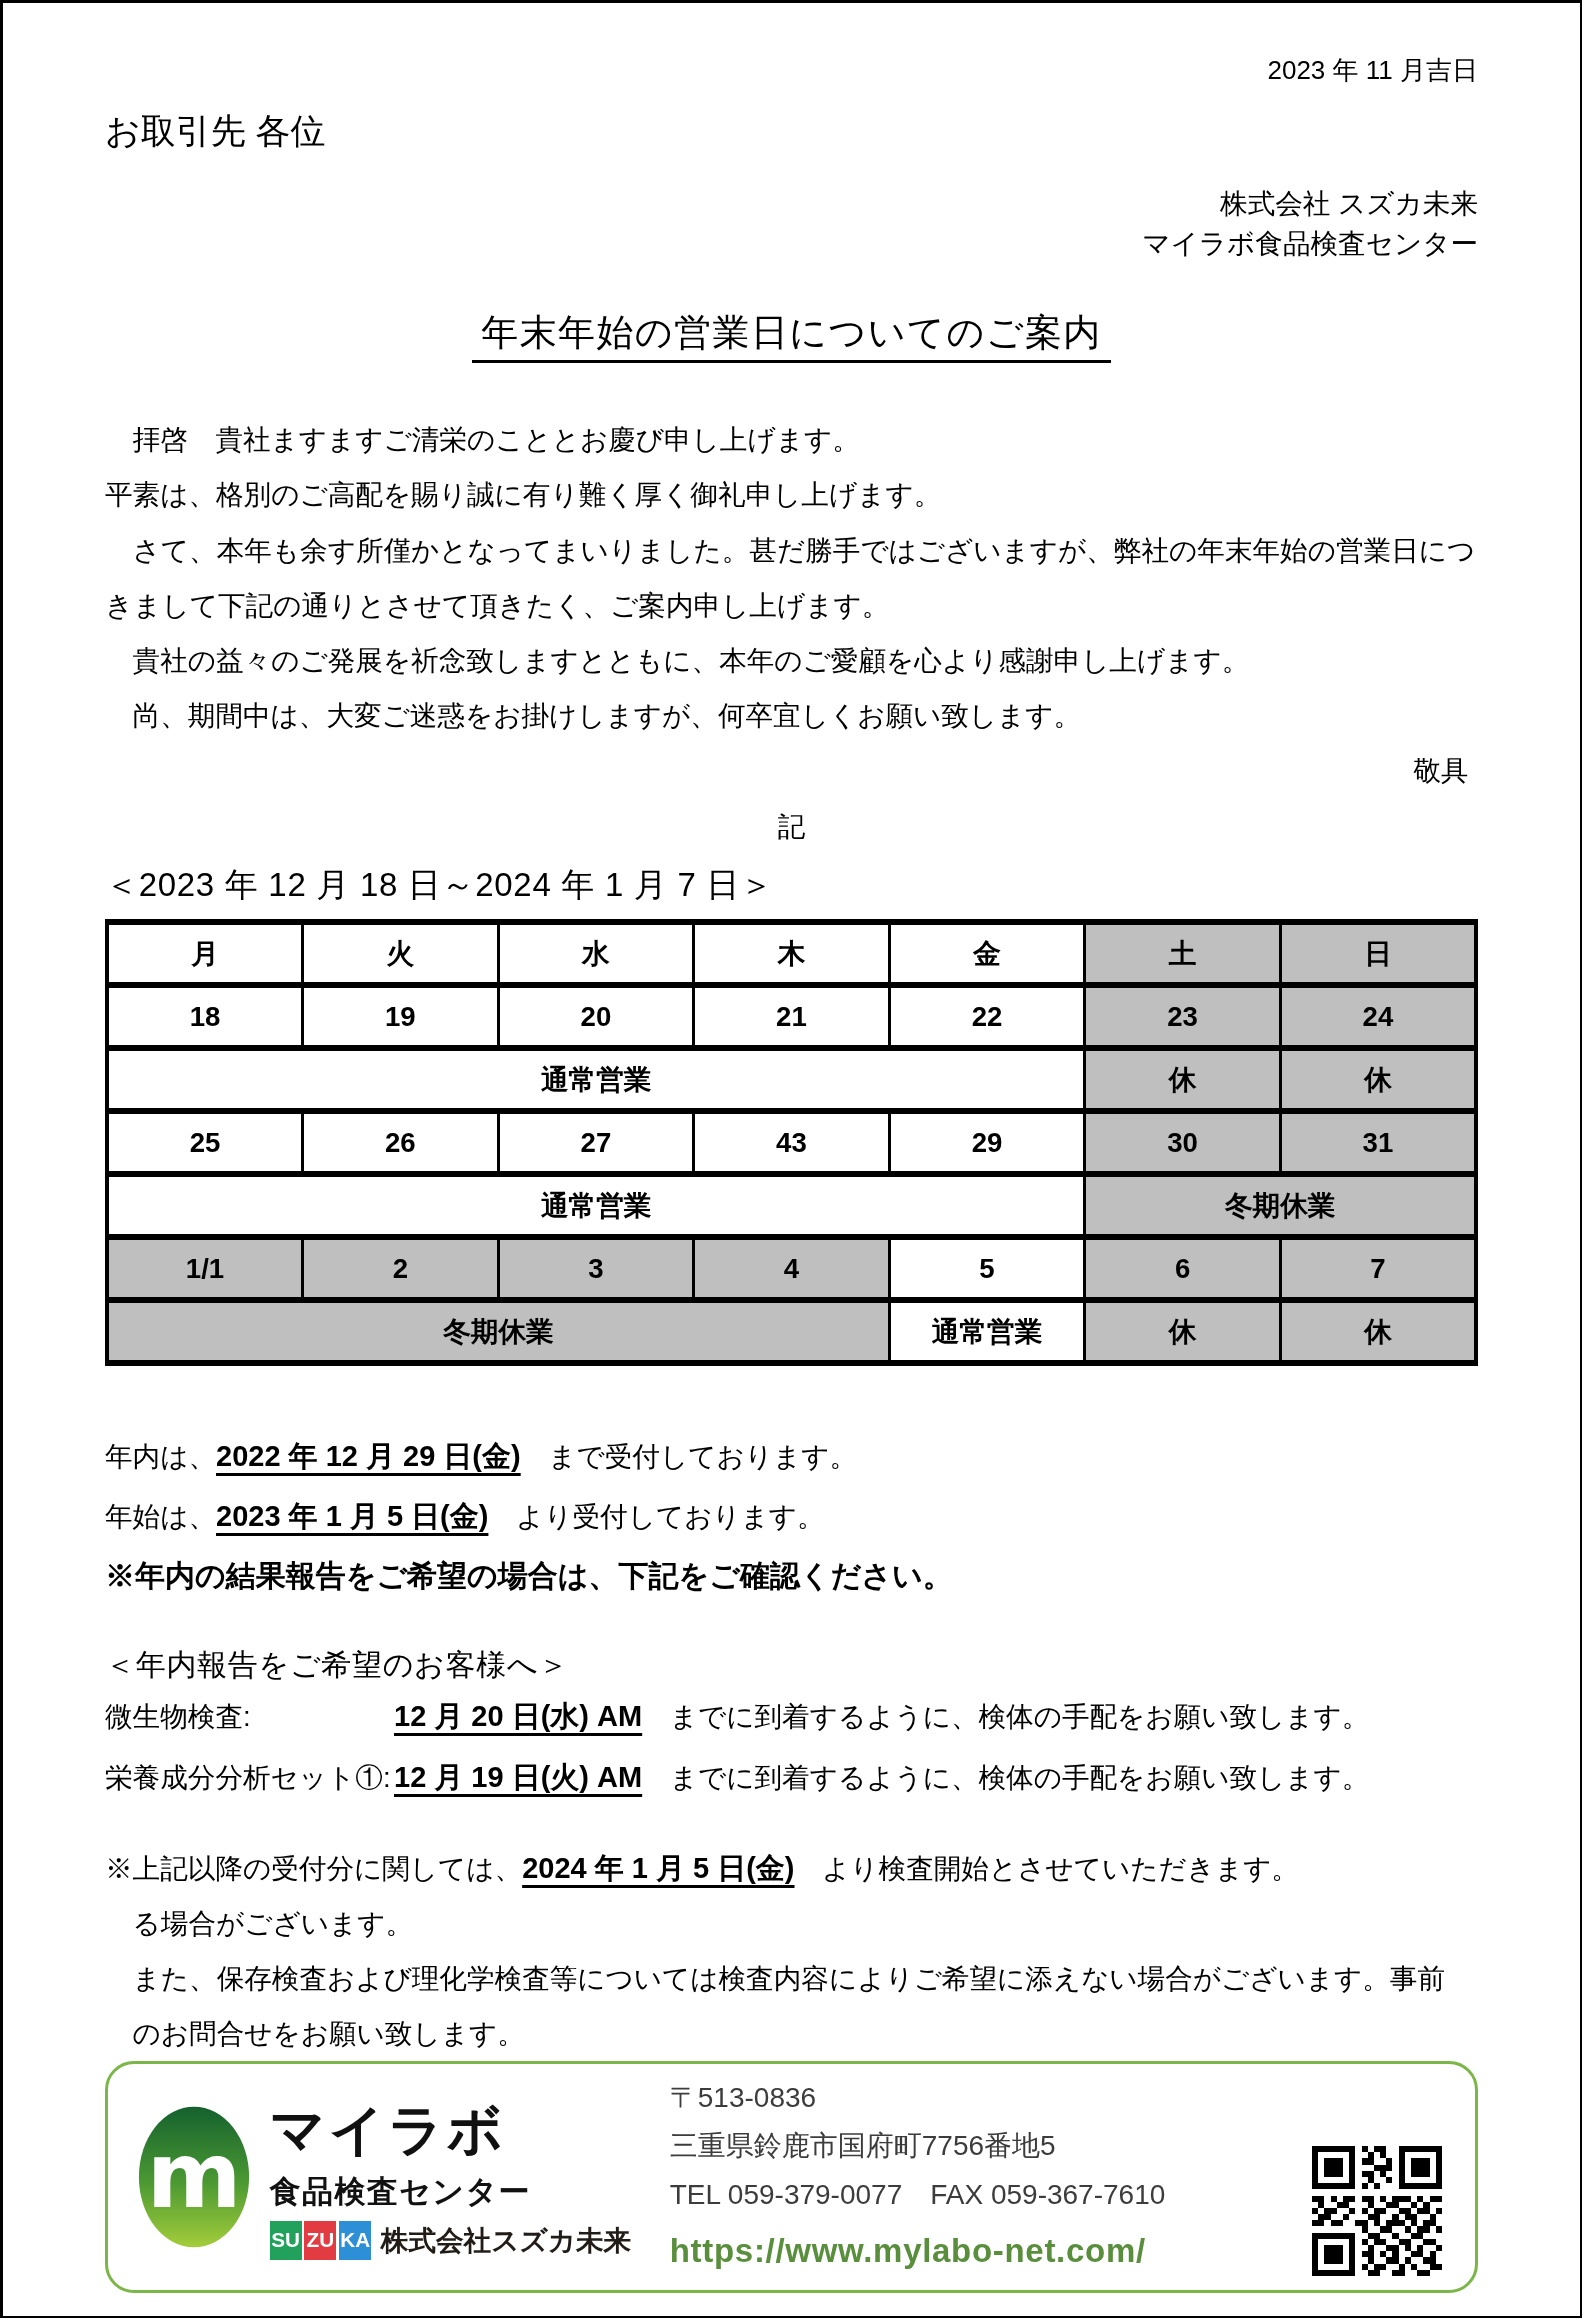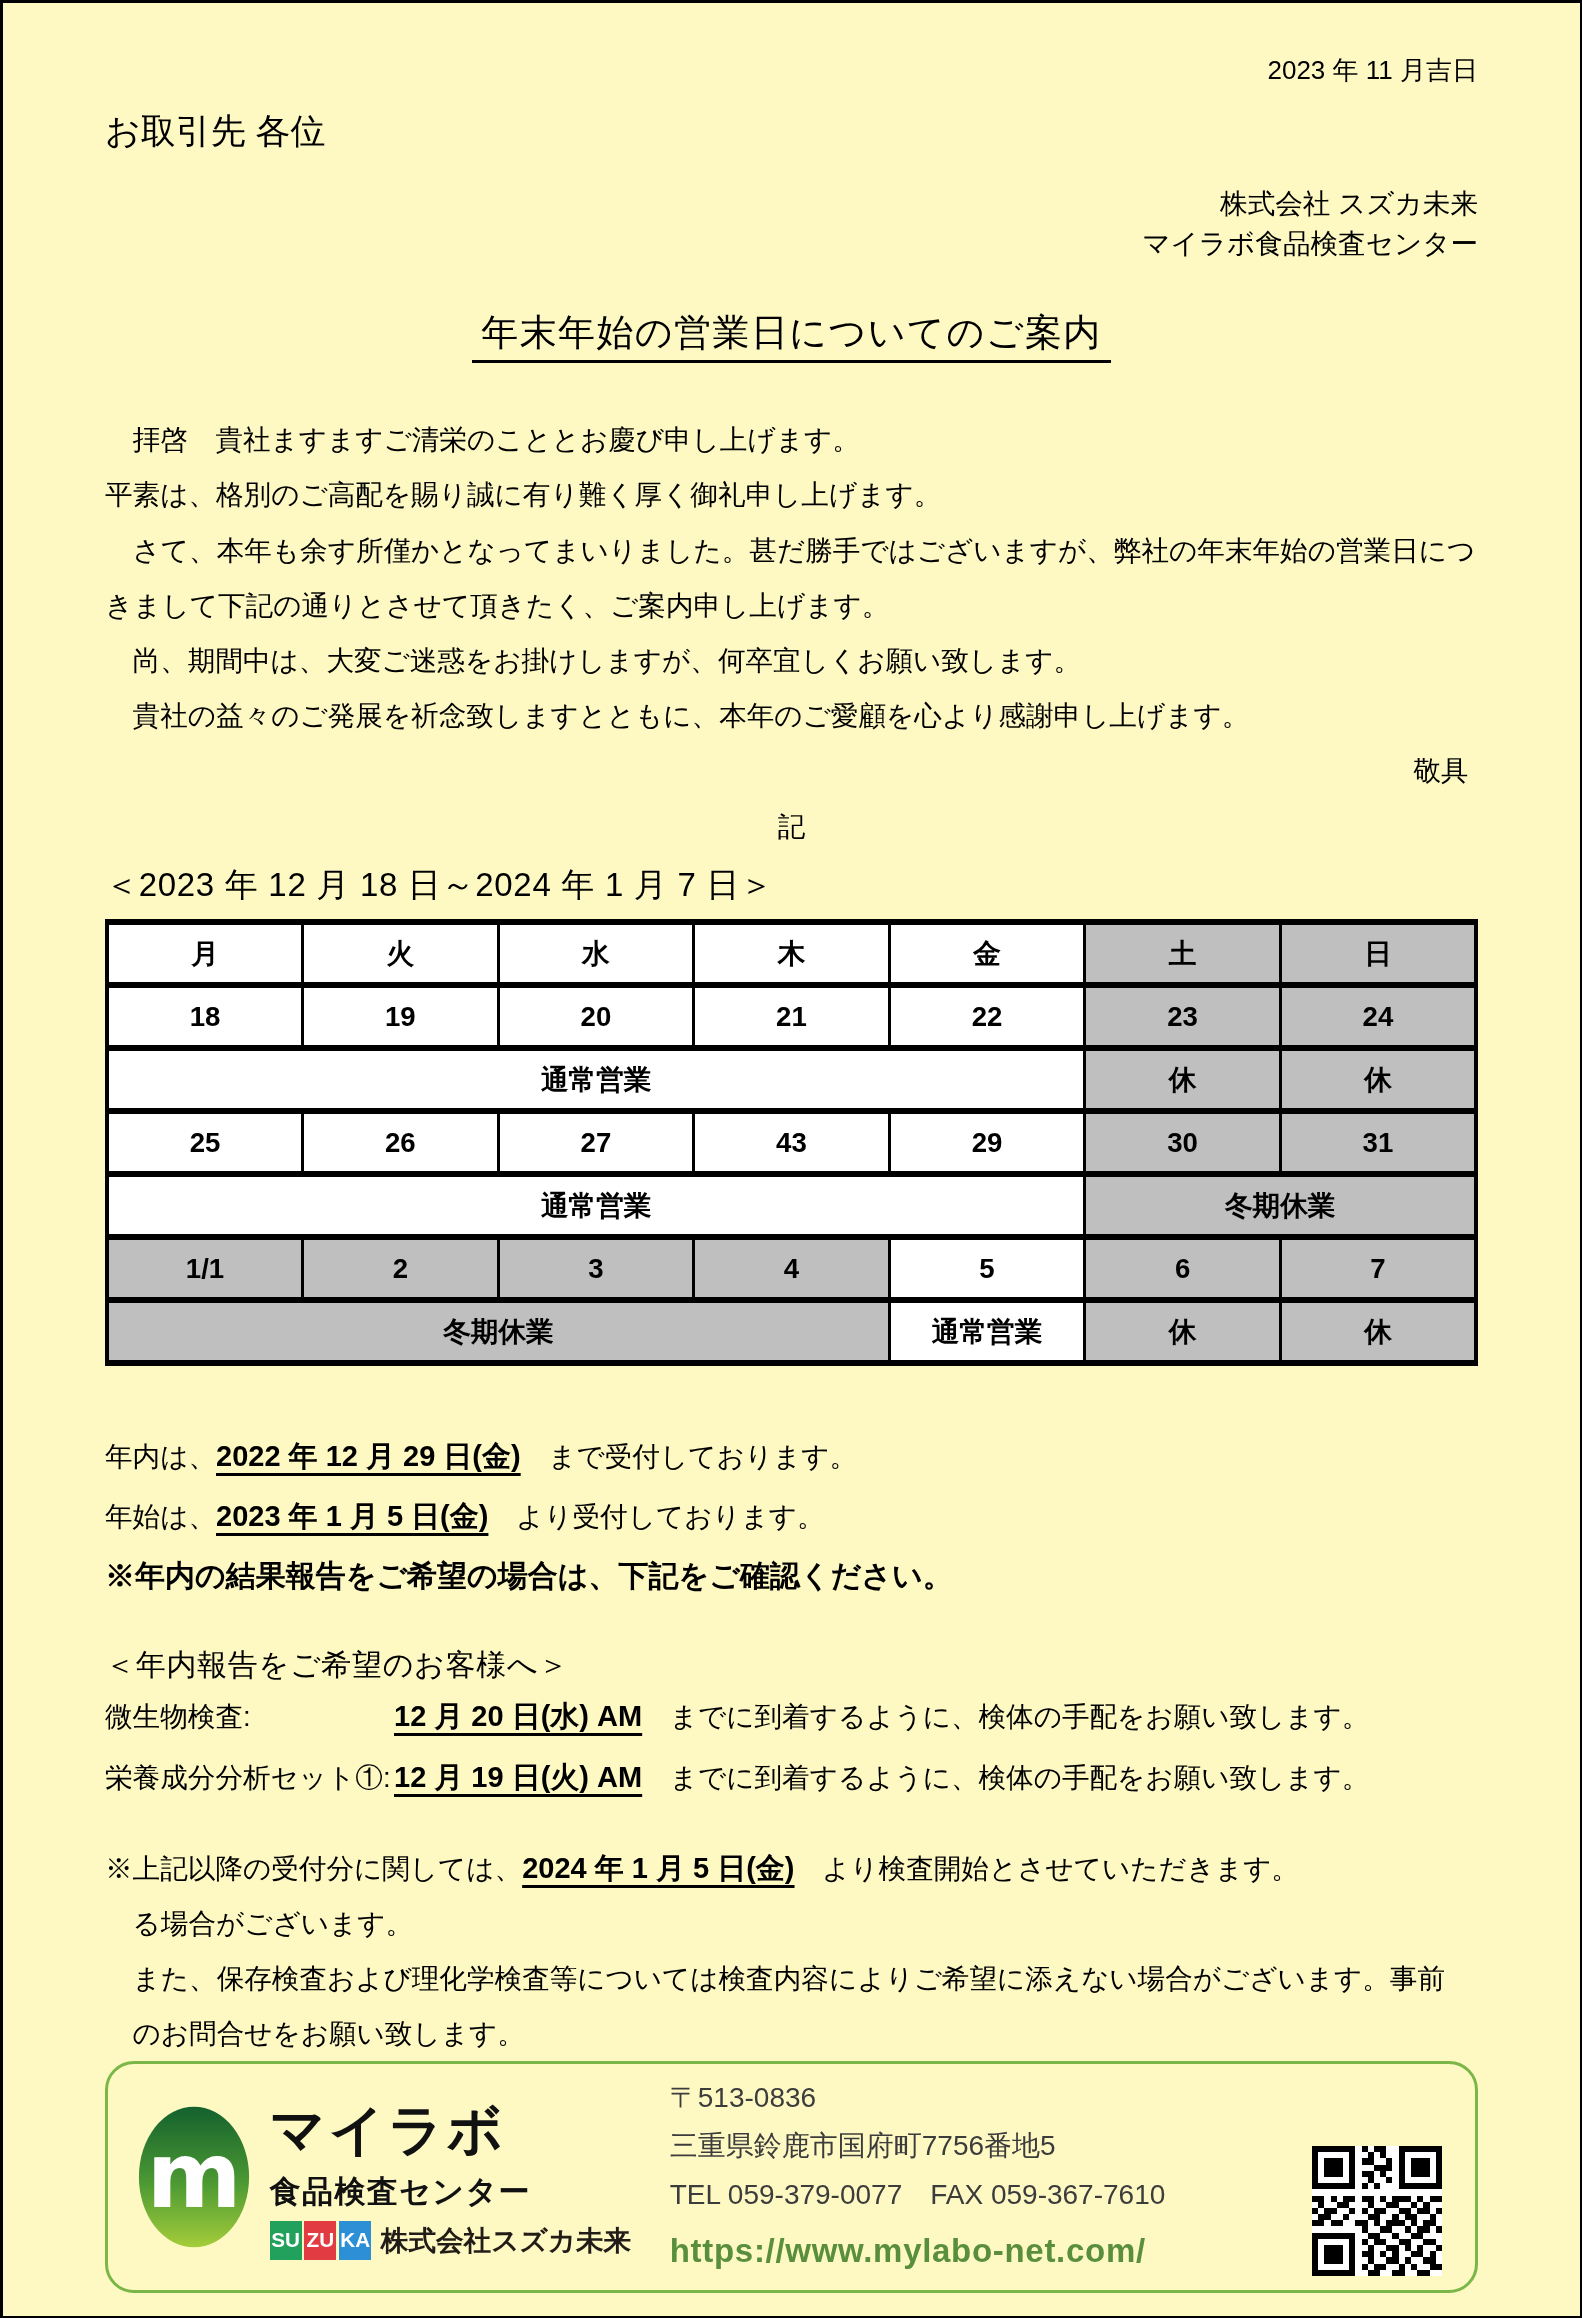--- a/index.html
+++ b/index.html
@@ -6,7 +6,7 @@
   .page{
     position:relative;
     width:1583px;height:2319px;
-    background:#fef9c3;
+    background:#ffffff;
     border:3.4px solid #000;
     box-sizing:border-box;
     font-family:"Liberation Sans", sans-serif;

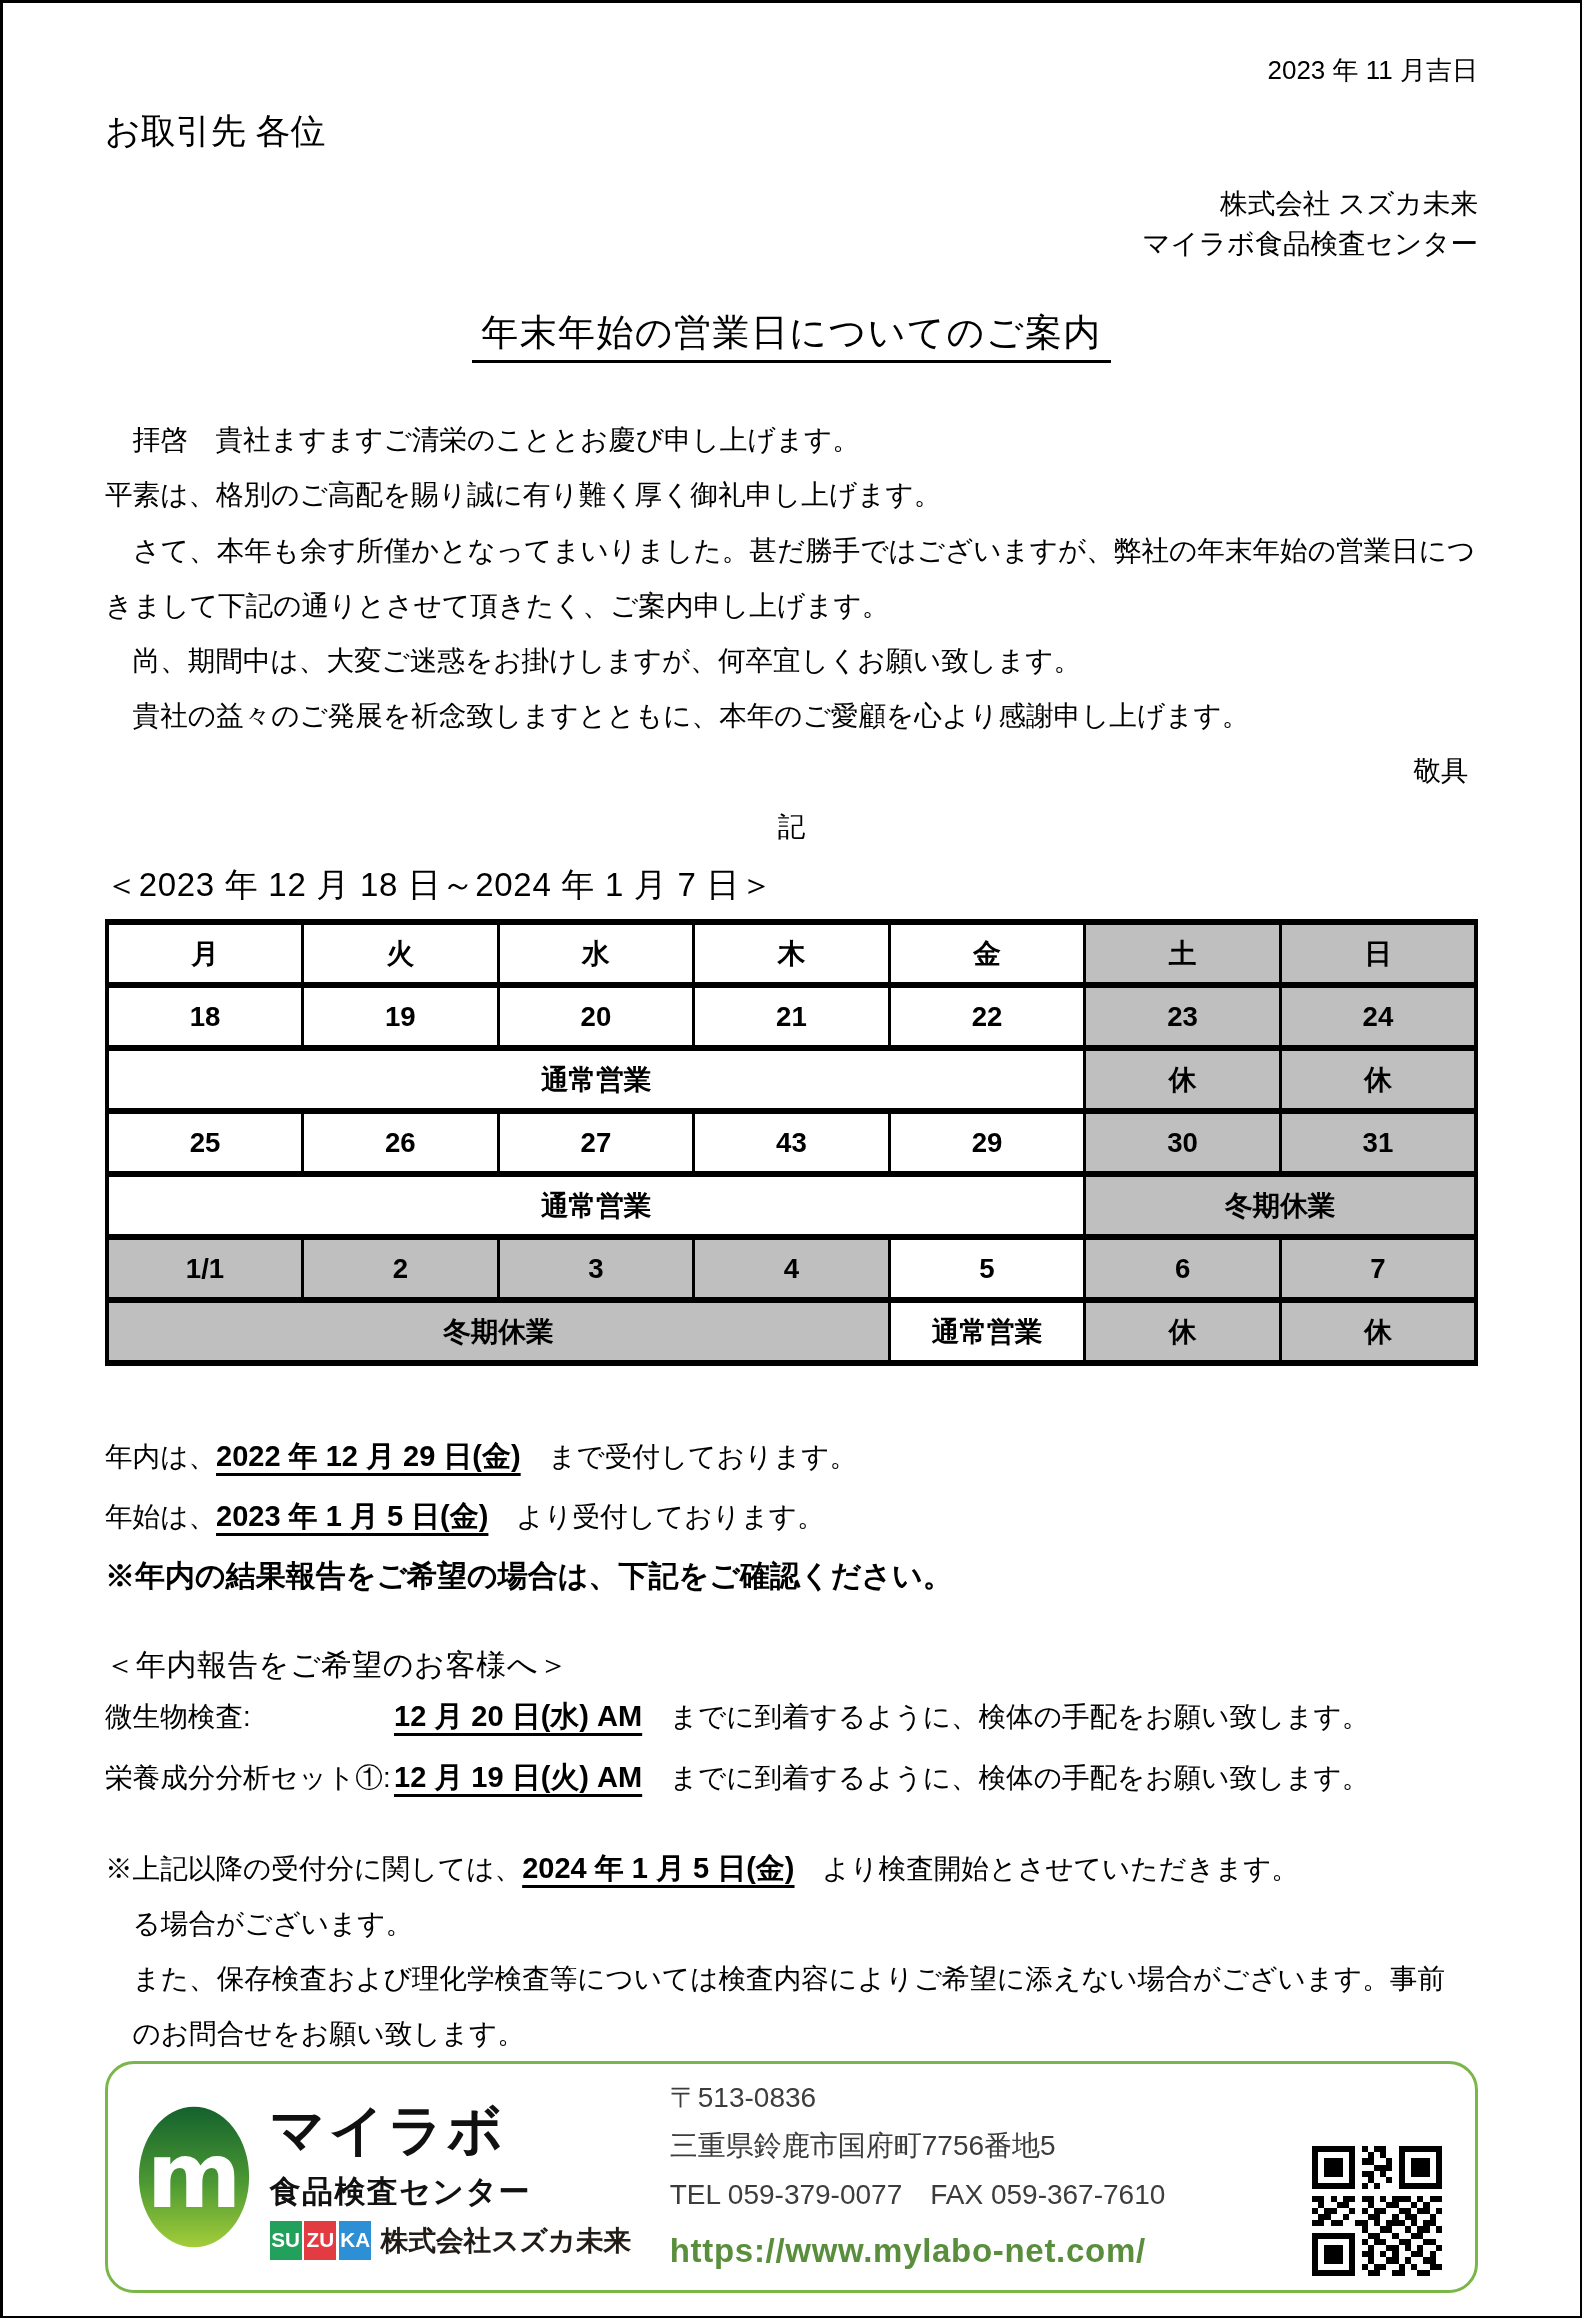--- a/index.html
+++ b/index.html
@@ -91,8 +91,8 @@
     <div>平素は、格別のご高配を賜り誠に有り難く厚く御礼申し上げます。</div>
     <div class="indent">さて、本年も余す所僅かとなってまいりました。甚だ勝手ではございますが、弊社の年末年始の営業日につ</div>
     <div>きまして下記の通りとさせて頂きたく、ご案内申し上げます。</div>
+    <div class="indent">貴社の益々のご発展を祈念致しますとともに、本年のご愛顧を心より感謝申し上げます。</div>
     <div class="indent">尚、期間中は、大変ご迷惑をお掛けしますが、何卒宜しくお願い致します。</div>
-    <div class="indent">貴社の益々のご発展を祈念致しますとともに、本年のご愛顧を心より感謝申し上げます。</div>
     <div class="letter-closing">敬具</div>
     <div class="ki">記</div>
   </div>

